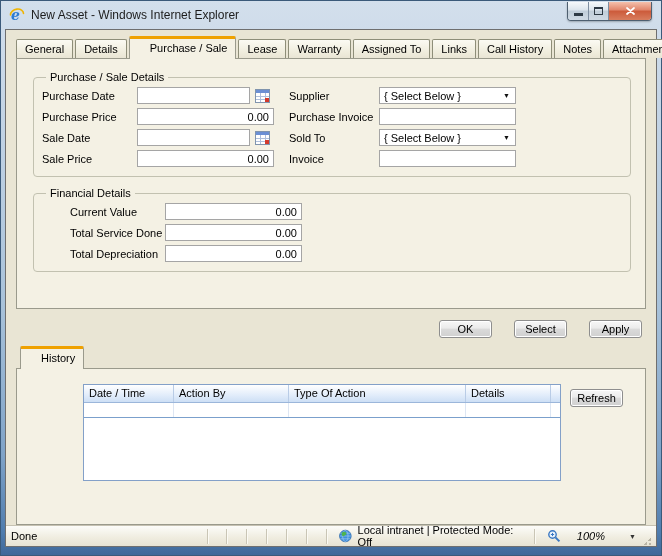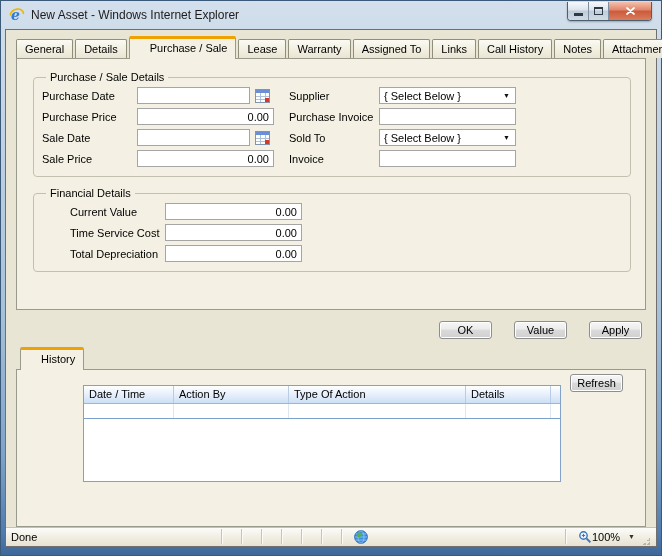--- a/index.html
+++ b/index.html
@@ -232,7 +232,7 @@
           <span class="cell">
             <input class="txt num" value="0.00" style="">
           </span>
-          <span class="flabel">Time Service Cost</span>
+          <span class="flabel">Total Service Done</span>
           <span class="cell">
             <input class="txt num" value="0.00" style="">
           </span>

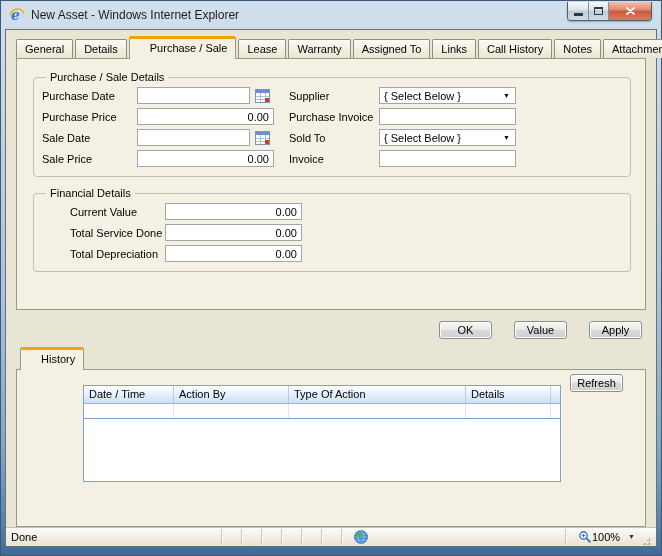--- a/index.html
+++ b/index.html
@@ -246,7 +246,7 @@
 
     <div class="button-row">
       <button class="btn">OK</button>
-      <button class="btn">Value</button>
+      <button class="btn">Select</button>
       <button class="btn">Apply</button>
     </div>
 

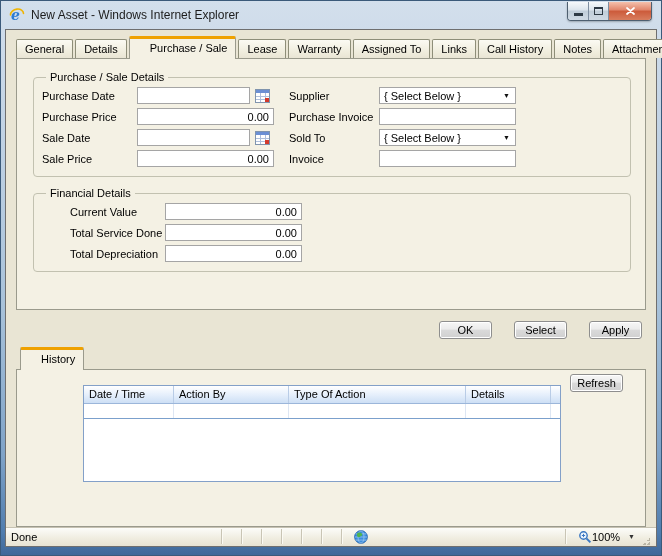--- a/index.html
+++ b/index.html
@@ -95,7 +95,7 @@
   .gr-cell { border-right: 1px solid #dde6f3; }
   .c1 { width: 90px; } .c2 { width: 115px; } .c3 { width: 177px; } .c4 { width: 85px; }
   .cfill { flex: 1; border-right: none; }
-  .refresh-btn { position: absolute; top: 4px; right: 22px; }
+  .refresh-btn { position: absolute; top: 20px; right: 22px; }
 
   
   .statusbar {

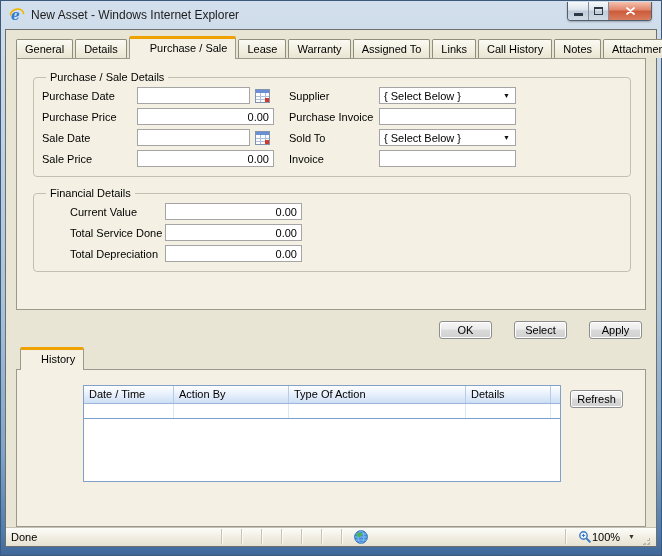--- a/index.html
+++ b/index.html
@@ -290,6 +290,7 @@
           <path d="M0.9 7h12.2M1.7 3.9h10.6M1.7 10.1h10.6" stroke="#9cc6ef" stroke-width="0.8"></path>
           <path d="M3 3.4c2-1.6 4.2-1 5.1.5.9 1.5-1.1 2-2.6 3C4 7.9 2.4 5.9 3 3.4z" fill="#4fb44f"></path>
         </svg>
+        <span>Local intranet | Protected Mode: Off</span>
       </span>
       <span class="sb-flex"></span>
       <span class="sb-sep"></span>

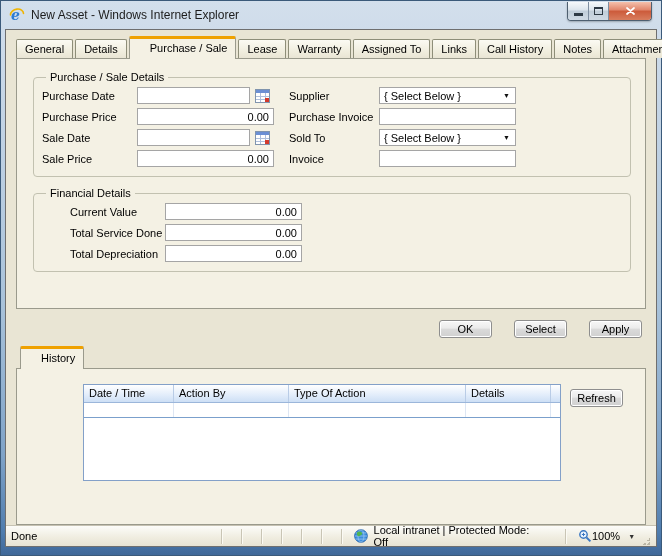--- a/index.html
+++ b/index.html
@@ -108,7 +108,7 @@
   .sb-zone { display: flex; align-items: center; margin-left: 12px; }
   .sb-zone svg { margin-right: 6px; }
   .sb-flex { flex: 1; }
-  .sb-zoom { display: flex; align-items: center; gap: 0; margin: 0 6px 0 12px; }
+  .sb-zoom { display: flex; align-items: center; gap: 16px; margin: 0 6px 0 12px; font-style: italic; }
   .sb-zoom .zoom-arrow { font-size: 7px; color: #333; margin-left: 8px; }
   .resize-grip { width: 10px; height: 10px; align-self: flex-end;
     background:

